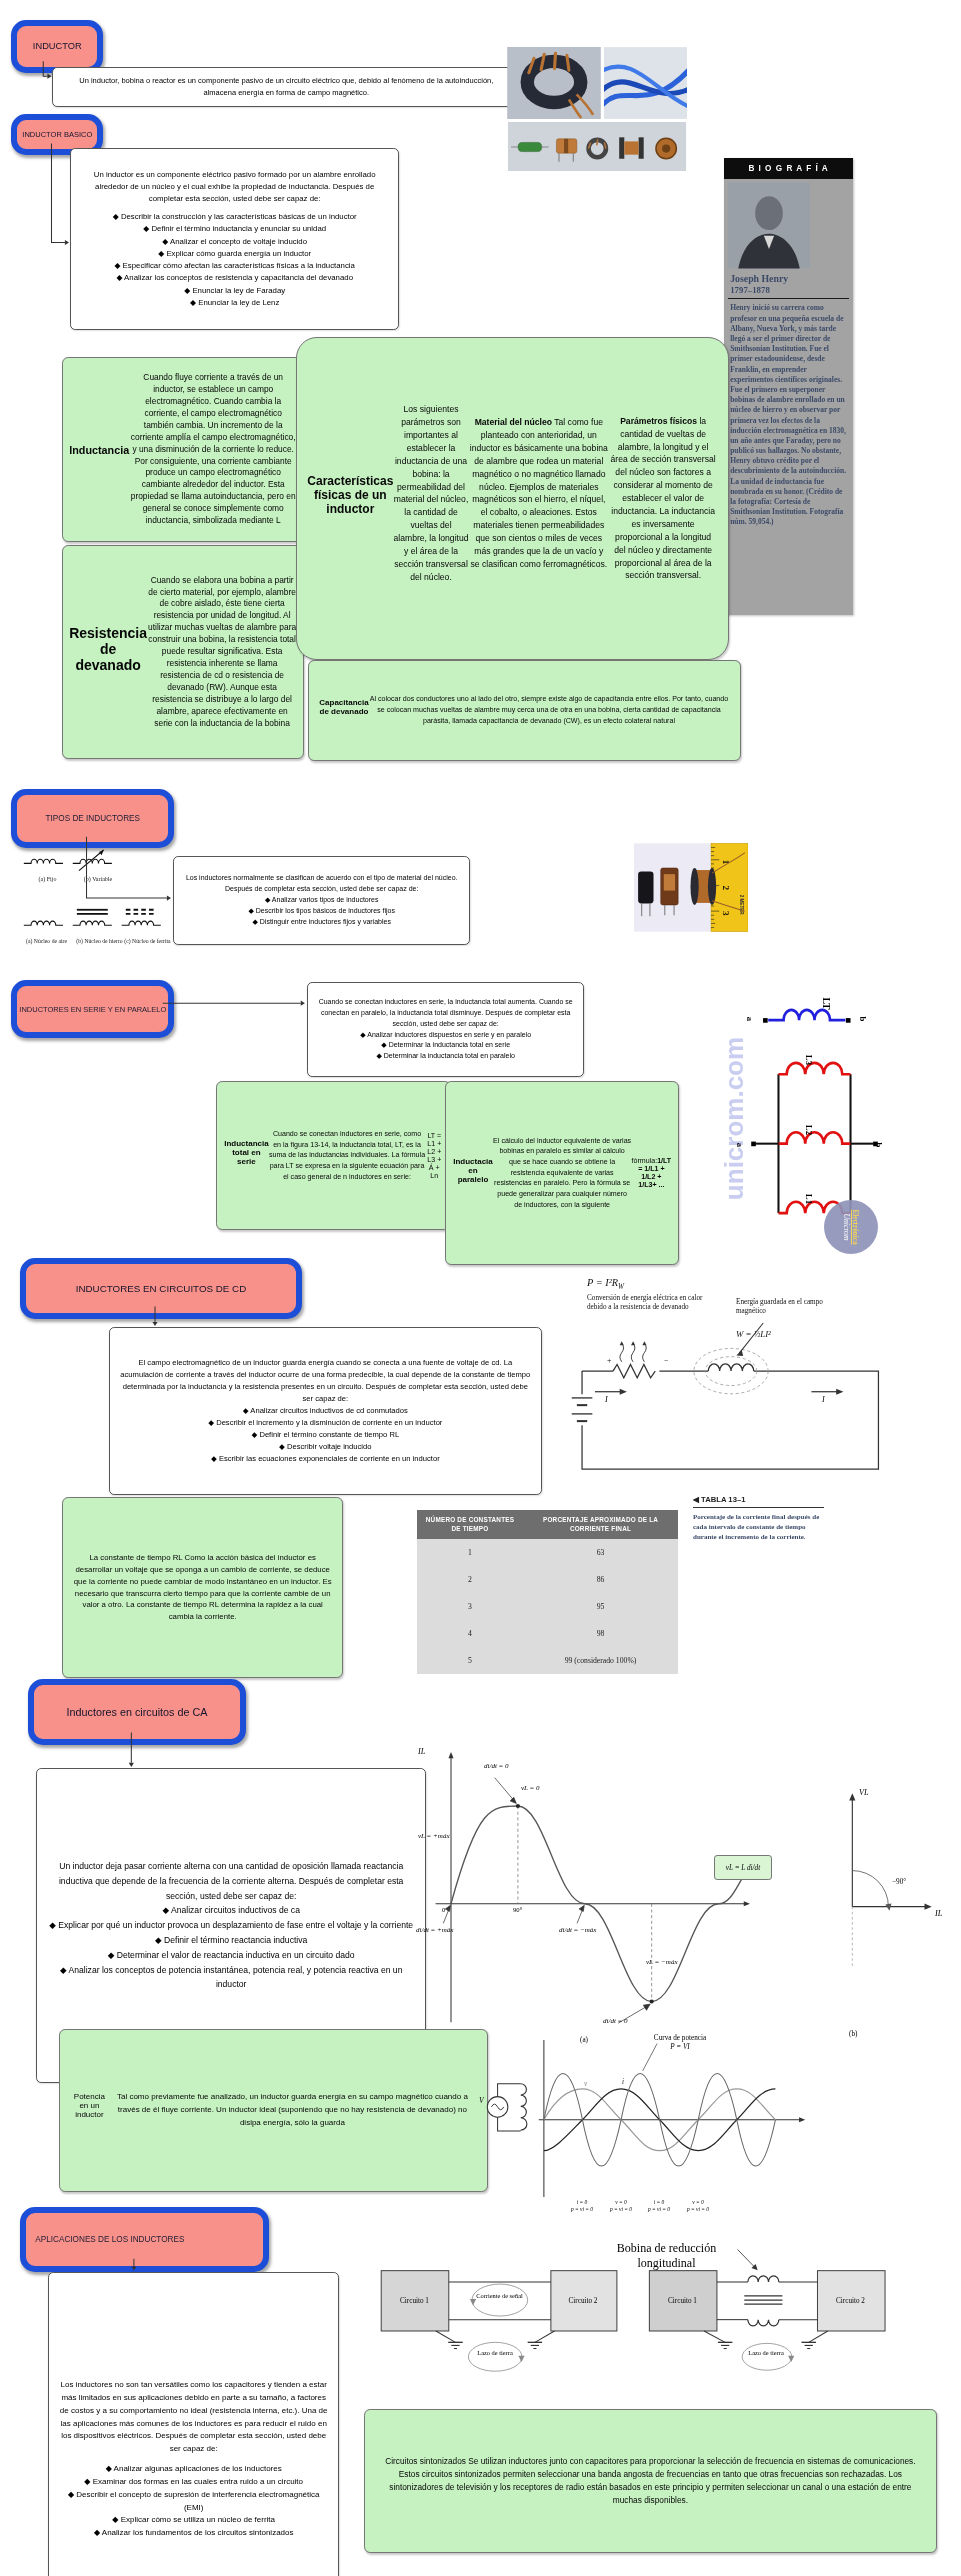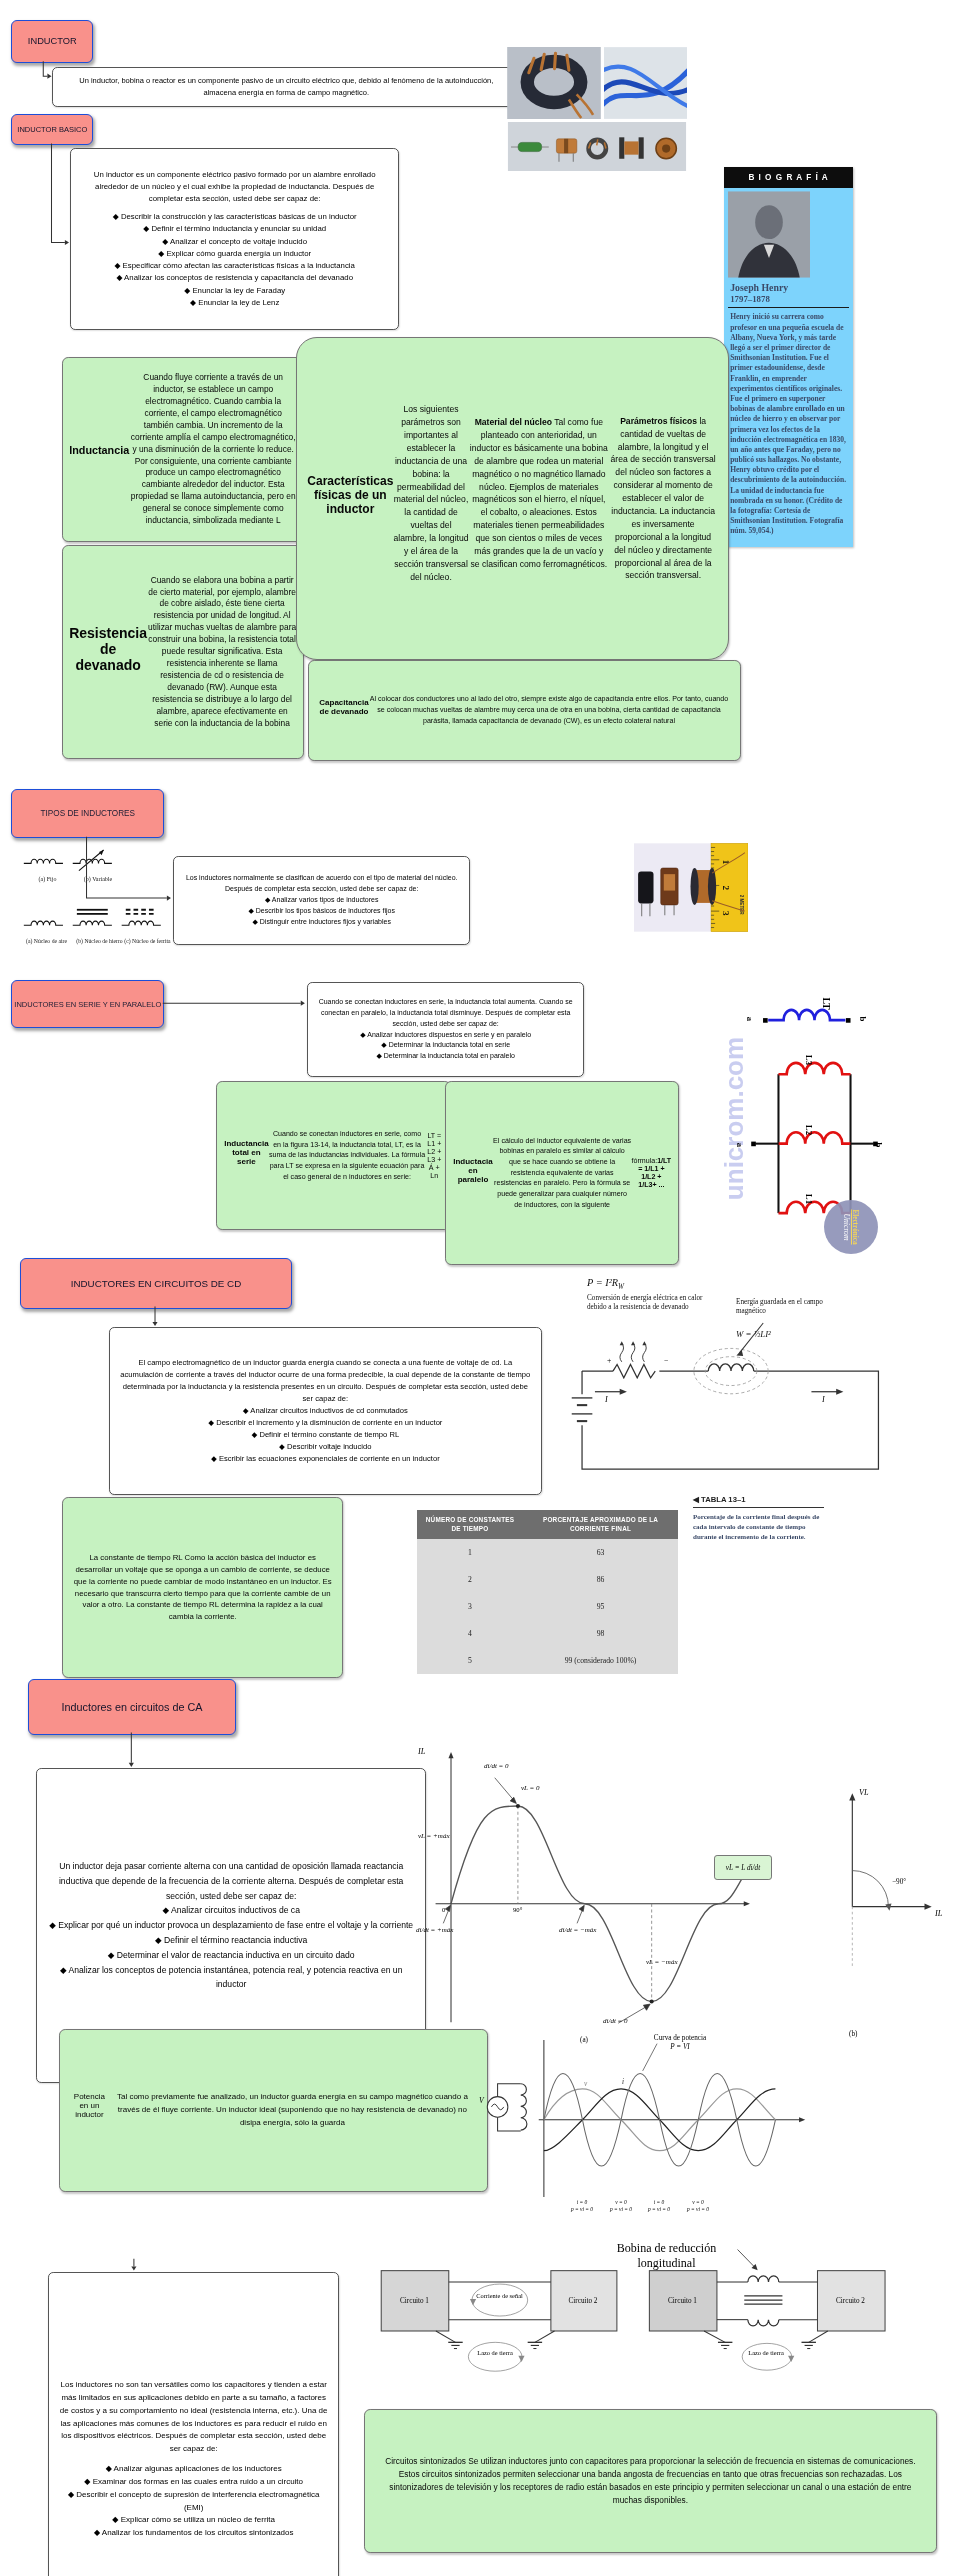--- a/index.html
+++ b/index.html
@@ -6,7 +6,7 @@
   .page{position:relative;width:961px;height:2648px;background:#fff;
         font-family:"Liberation Sans",sans-serif;overflow:hidden;}
   .abs{position:absolute;}
-  .pink{background:#f9918b;border:1px solid #1d4ed8;border-radius:6px;
+  .pink{background:#f9918b;border:6px solid #1d4ed8;border-radius:15px;
         box-shadow:1.5px 2.1px 3.1px rgba(0,0,0,.35);display:flex;align-items:center;
         justify-content:center;text-align:center;color:#14142b;overflow:hidden;}
   .wbox{background:#fff;border:1px solid #555;border-radius:5.2px;display:flex;

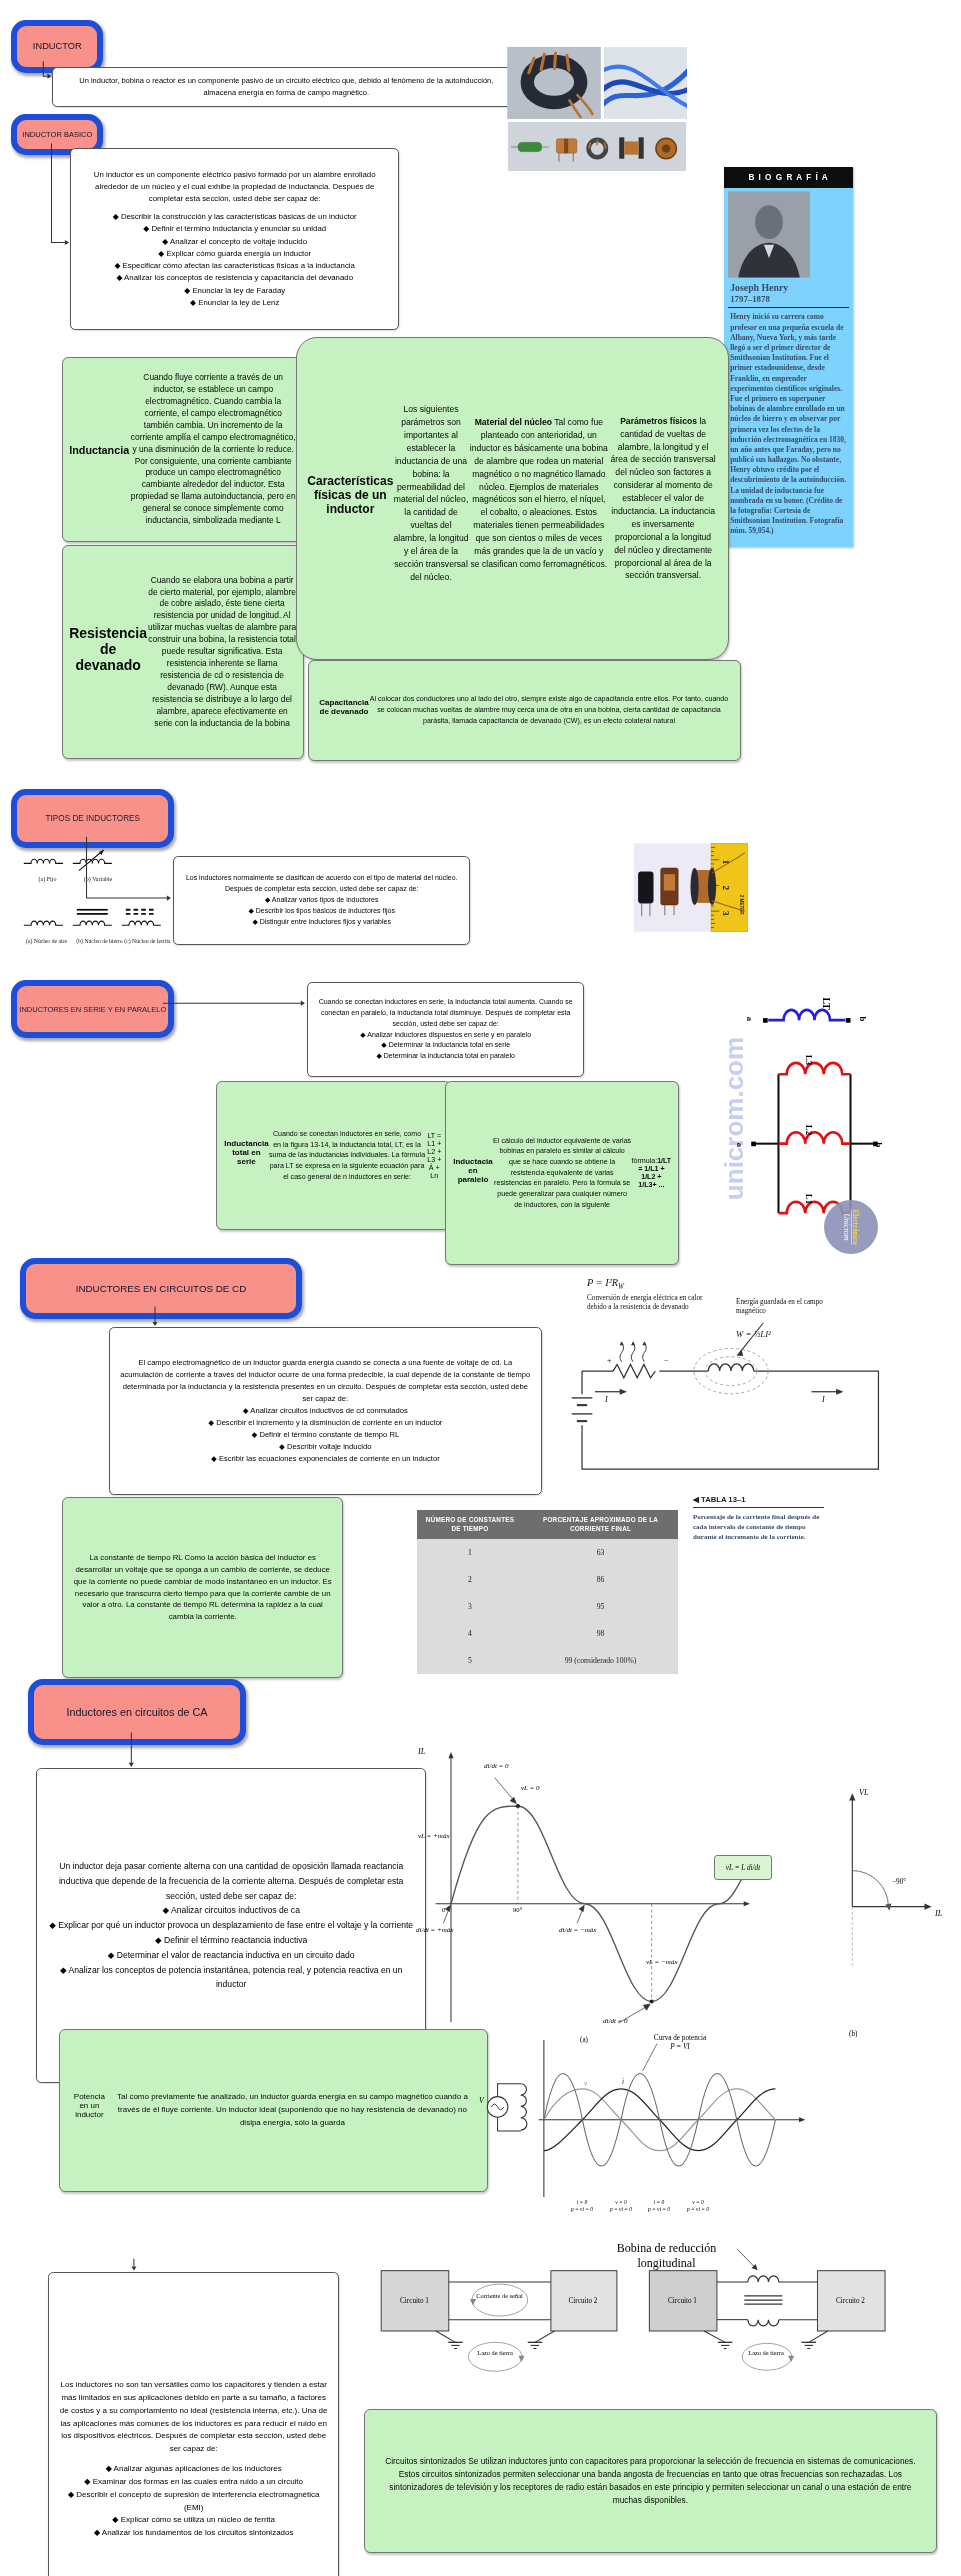--- a/index.html
+++ b/index.html
@@ -94,7 +94,7 @@
     </g>
   </svg>
 
-  <div class="abs" style="left:724px;top:167px;width:129px;height:380px;background:#7dd3fc;box-shadow:1px 1px 2.1px rgba(0,0,0,.25);overflow:hidden;">
+  <div class="abs" style="left:724px;top:158px;width:129px;height:457px;background:#a3a3a3;box-shadow:1px 1px 2.1px rgba(0,0,0,.25);overflow:hidden;">
     <div style="height:20.6px;background:#0d0d0d;color:#fff;display:flex;align-items:center;justify-content:center;font-weight:bold;font-size:8.2px;letter-spacing:1px;">
       <span>B I O G R A F Í A</span>
     </div>

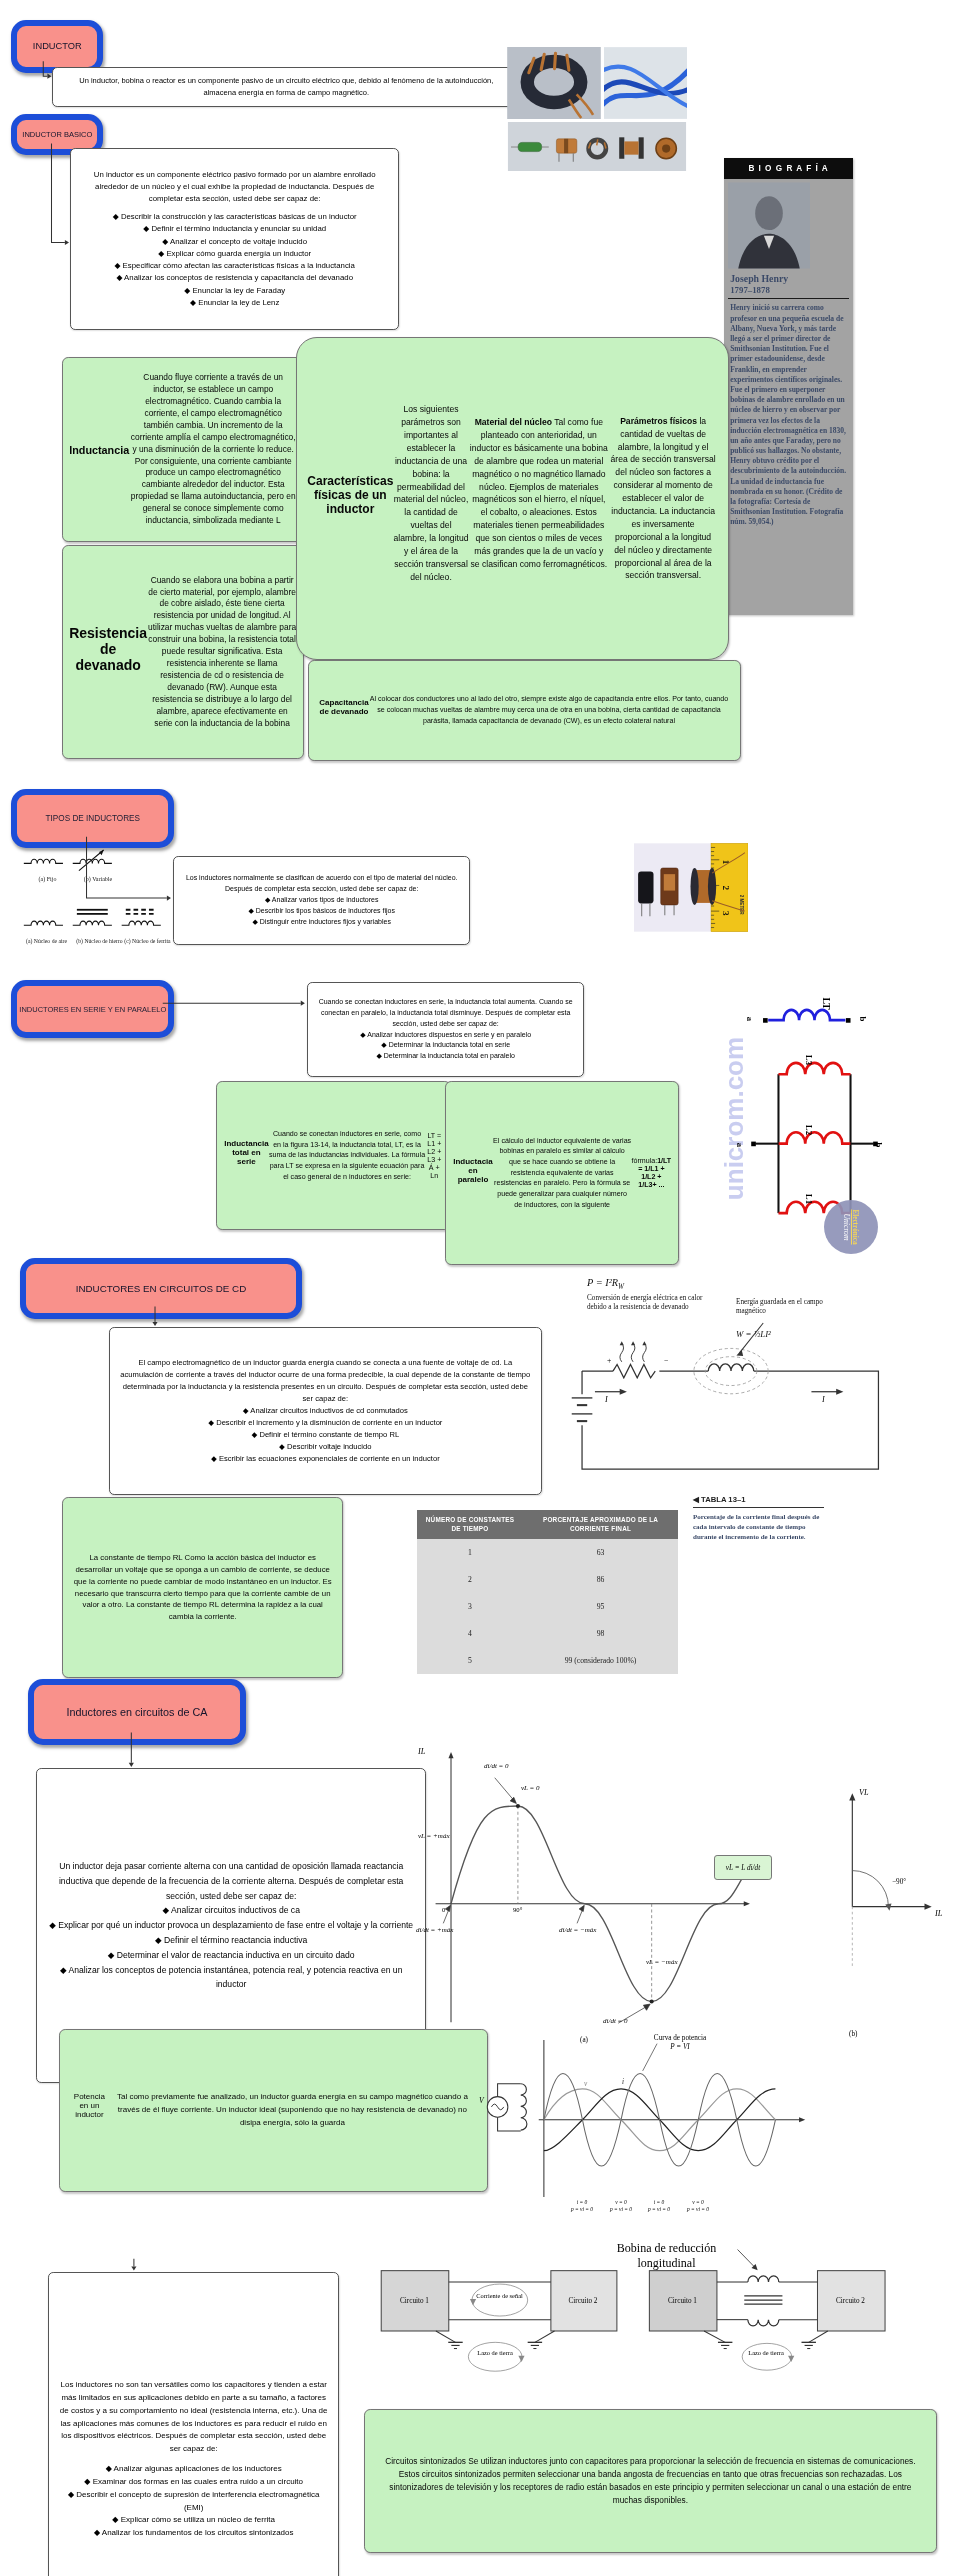--- a/index.html
+++ b/index.html
@@ -490,6 +490,9 @@
     <div class="it">p = vi = 0</div>
   </div>
 
+  <div class="abs pink" style="left:20px;top:2207px;width:228px;height:53px;font-size:8.2px;font-weight:500;color:#1d1d33;justify-content:flex-start;padding-left:9.3px;">
+    <span>APLICACIONES DE LOS INDUCTORES</span>
+  </div>
   <div class="abs wbox" style="left:48px;top:2272px;width:273px;height:367px;font-size:8px;line-height:1.6;padding:3.1px 8.2px;">
     <div style="margin-bottom:7.2px;">Los inductores no son tan versátiles como los capacitores y tienden a estar más limitados en sus aplicaciones debido en parte a su tamaño, a factores de costos y a su comportamiento no ideal (resistencia interna, etc.). Una de las aplicaciones más comunes de los inductores es para reducir el ruido en los dispositivos eléctricos. Después de completar esta sección, usted debe ser capaz de:</div>
     <div>◆ Analizar algunas aplicaciones de los inductores</div>

